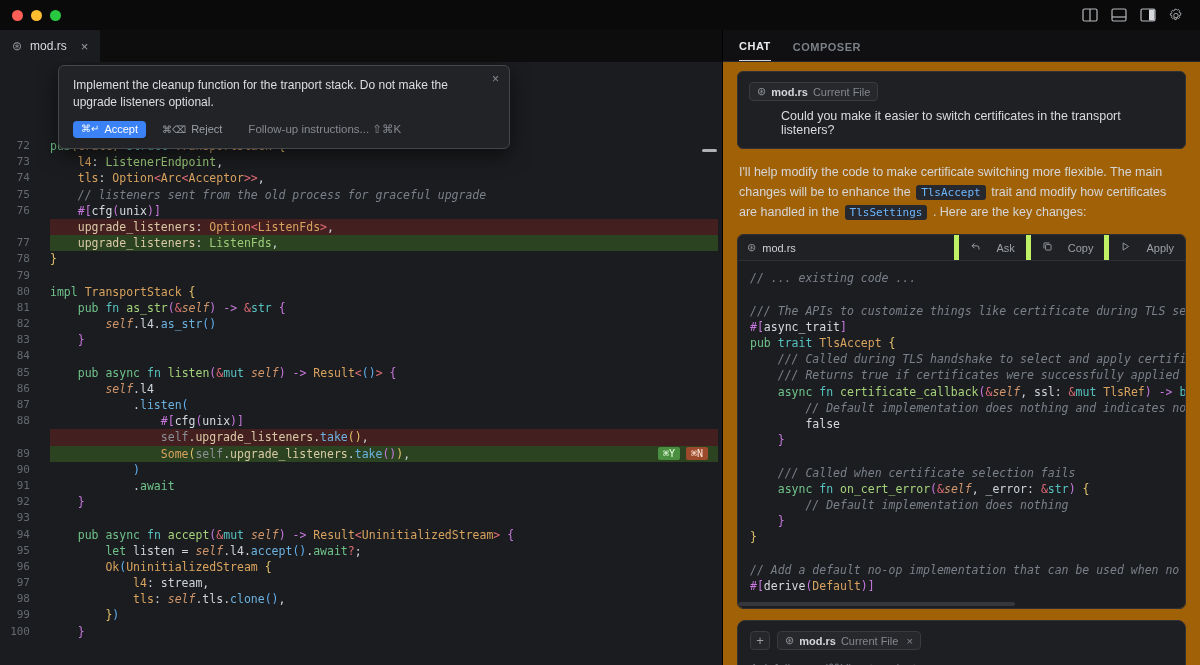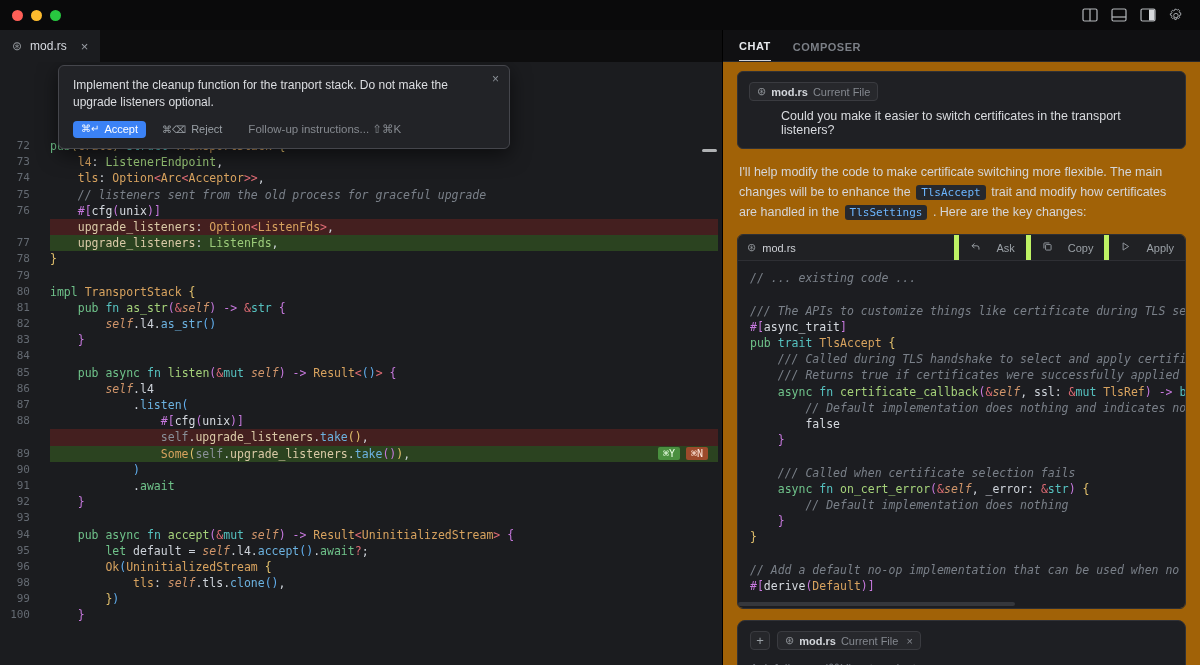--- a/index.html
+++ b/index.html
@@ -281,7 +281,7 @@
             </div>
             <div class="crow">
               <span class="gut">95</span>
-              <span class="ccode"><span class="s-t">        </span><span class="s-kw">let</span><span class="s-t"> default = </span><span class="s-slf">self</span><span class="s-t">.l4.</span><span class="s-call">accept</span><span class="s-bl">()</span><span class="s-t">.</span><span class="s-kw">await</span><span class="s-red">?</span><span class="s-t">;</span></span>
+              <span class="ccode"><span class="s-t">        </span><span class="s-kw">let</span><span class="s-t"> listen = </span><span class="s-slf">self</span><span class="s-t">.l4.</span><span class="s-call">accept</span><span class="s-bl">()</span><span class="s-t">.</span><span class="s-kw">await</span><span class="s-red">?</span><span class="s-t">;</span></span>
             </div>
             <div class="crow">
               <span class="gut">96</span>

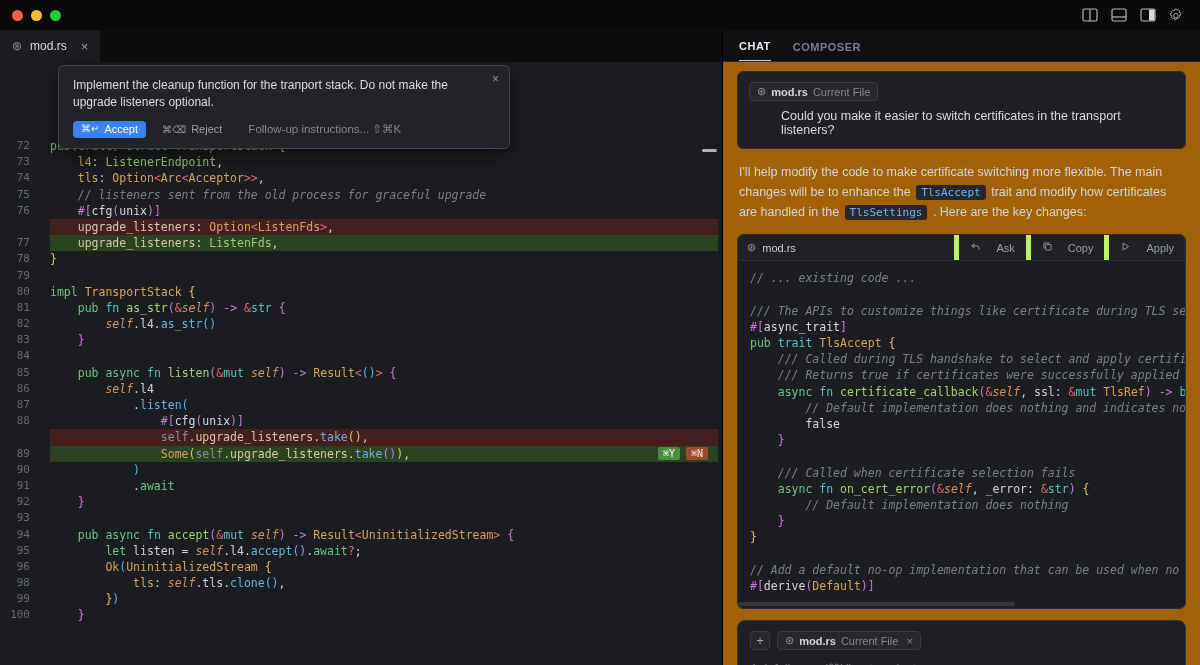--- a/index.html
+++ b/index.html
@@ -286,6 +286,10 @@
             <div class="crow">
               <span class="gut">96</span>
               <span class="ccode"><span class="s-t">        </span><span class="s-ty">Ok</span><span class="s-bl">(</span><span class="s-ty">UninitializedStream</span><span class="s-t"> </span><span class="s-y">{</span></span>
+            </div>
+            <div class="crow">
+              <span class="gut">97</span>
+              <span class="ccode"><span class="s-t">            </span><span class="s-ty">l4</span><span class="s-t">: stream,</span></span>
             </div>
             <div class="crow">
               <span class="gut">98</span>

